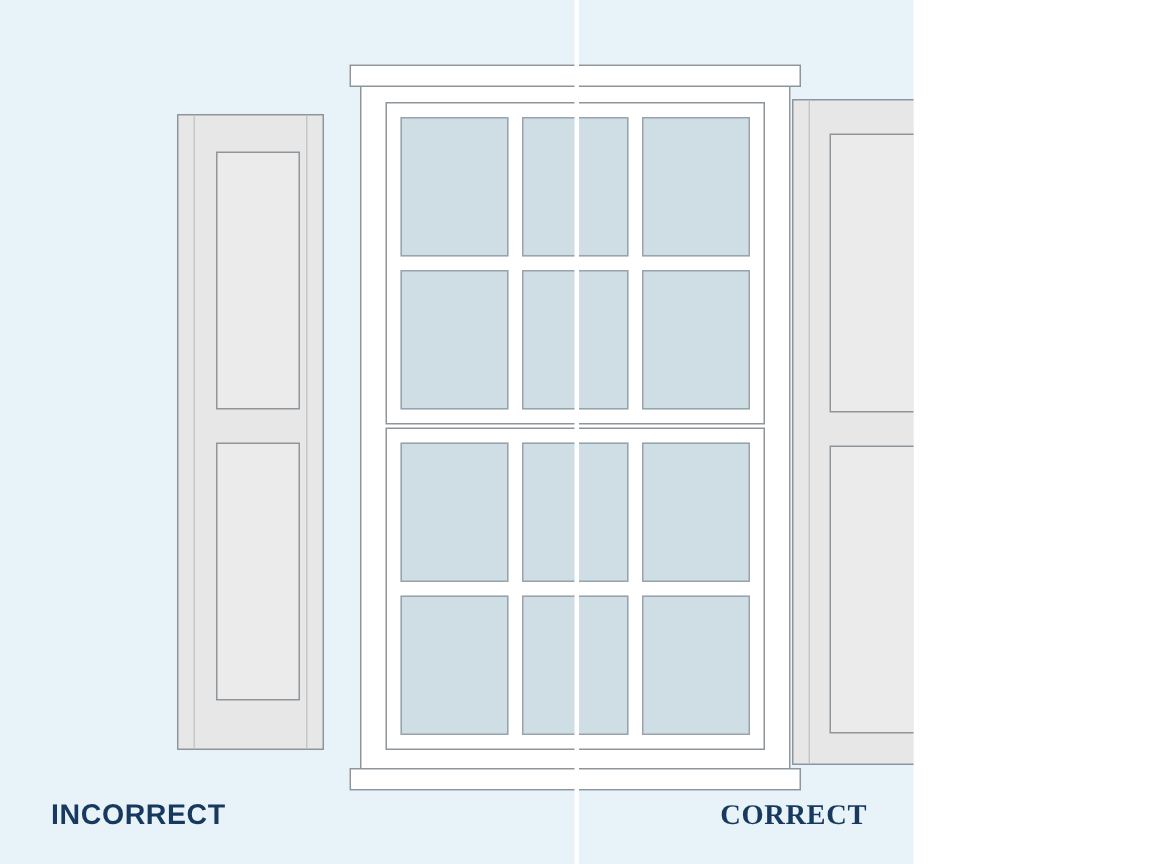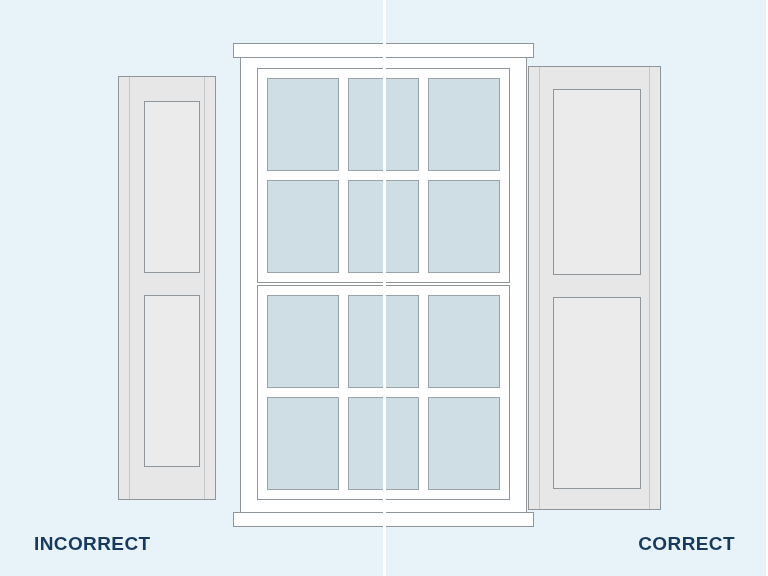--- a/index.html
+++ b/index.html
@@ -5,7 +5,7 @@
   * { margin:0; padding:0; box-sizing:border-box; }
   body { width:768px; height:576px; font-family:"Liberation Sans", sans-serif; }
 
-  .stage { position:relative; width:766px; height:576px; background:var(--background,#e8f3f9); overflow:hidden; }
+  .stage { position:relative; width:609px; height:576px; background:var(--background,#e8f3f9); overflow:hidden; }
 
   
   .divider { position:absolute; left:383px; top:0; width:3px; height:100%; background:var(--divider,#ffffff); z-index:30; }

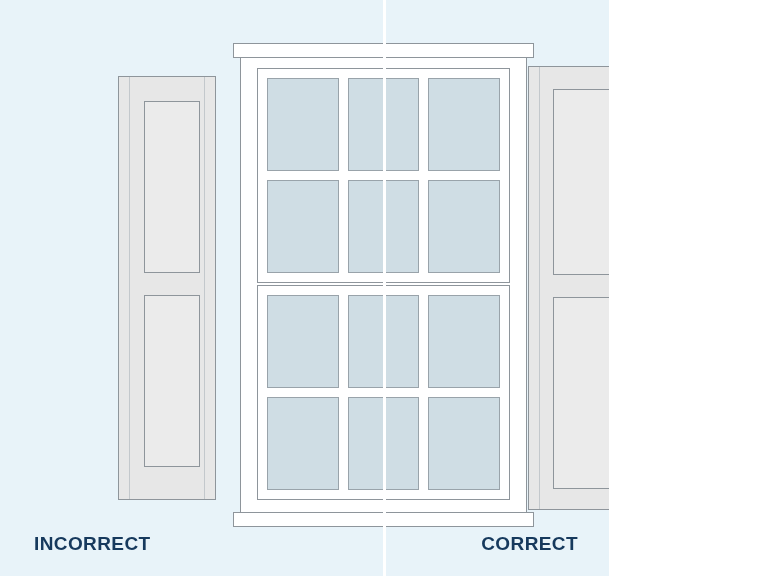--- a/index.html
+++ b/index.html
@@ -39,7 +39,7 @@
   .label { position:absolute; top:533px; font-size:19px; font-weight:700; letter-spacing:0.4px;
            color:var(--label,#16395d); z-index:40; }
   .label-left  { left:34px; }
-  .label-right { right:31px; }
+  .label-right { right:31px;font-family:Liberation Serif, serif; }
 </style>
 </head>
 <body>

